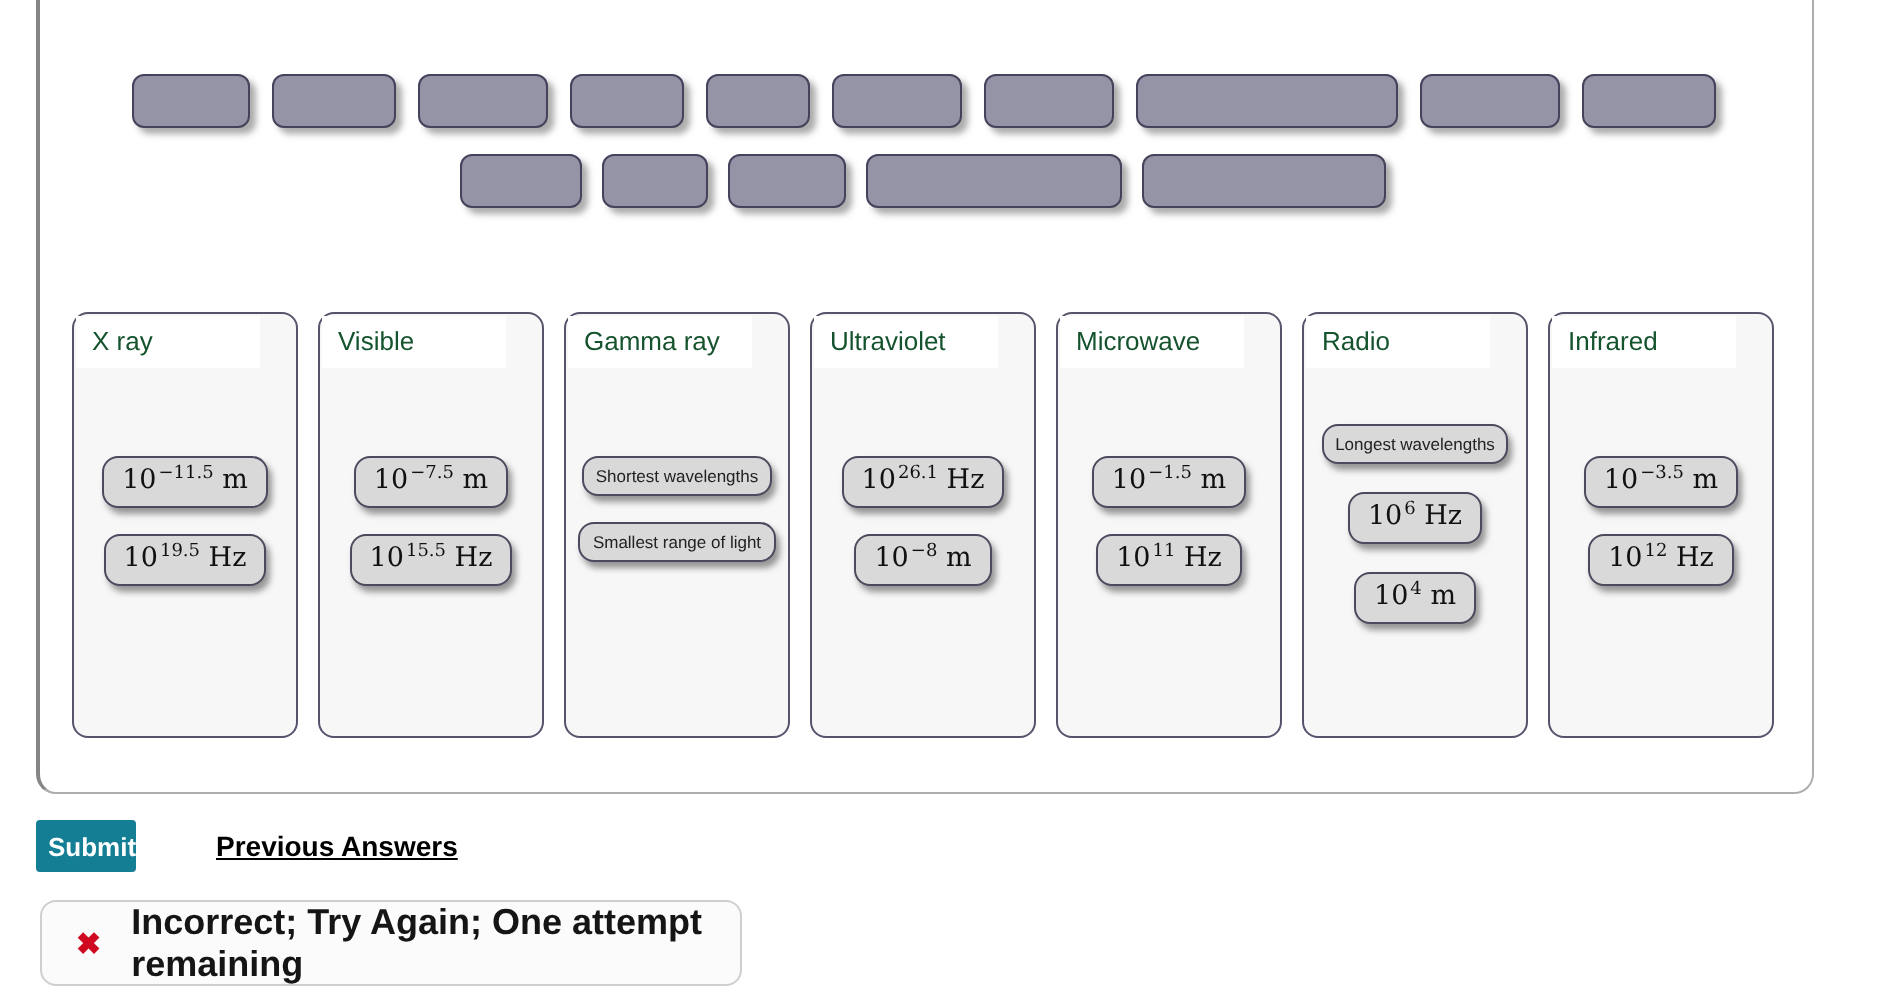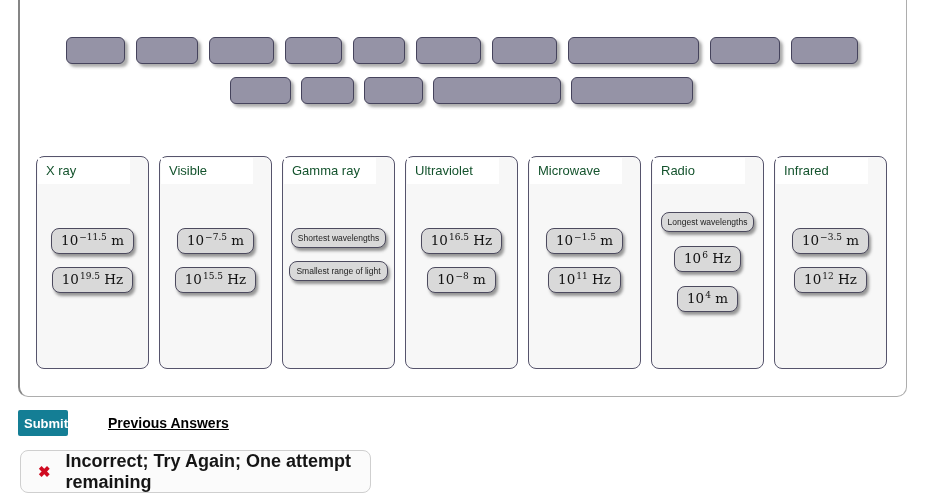--- a/index.html
+++ b/index.html
@@ -171,7 +171,7 @@
       <div class="bin">
         <div class="bin-label">Ultraviolet</div>
         <div class="chips">
-          <div class="chip math">10<sup>16.5</sup>&nbsp;Hz</div>
+          <div class="chip math">10<sup>26.1</sup>&nbsp;Hz</div>
           <div class="chip math">10<sup>−8</sup>&nbsp;m</div>
         </div>
       </div>

